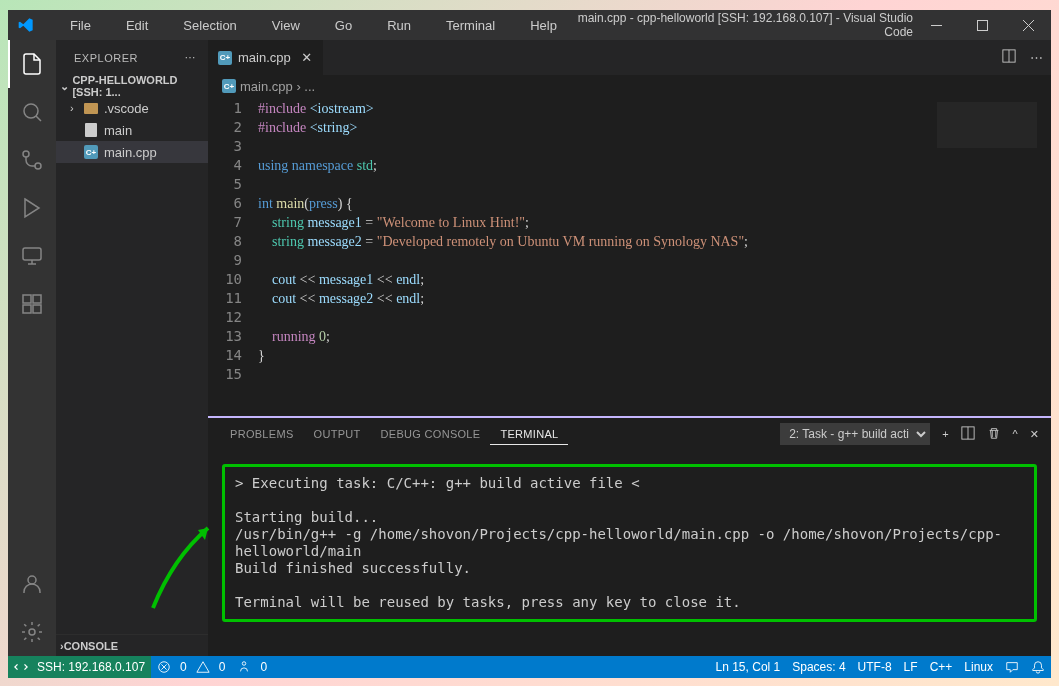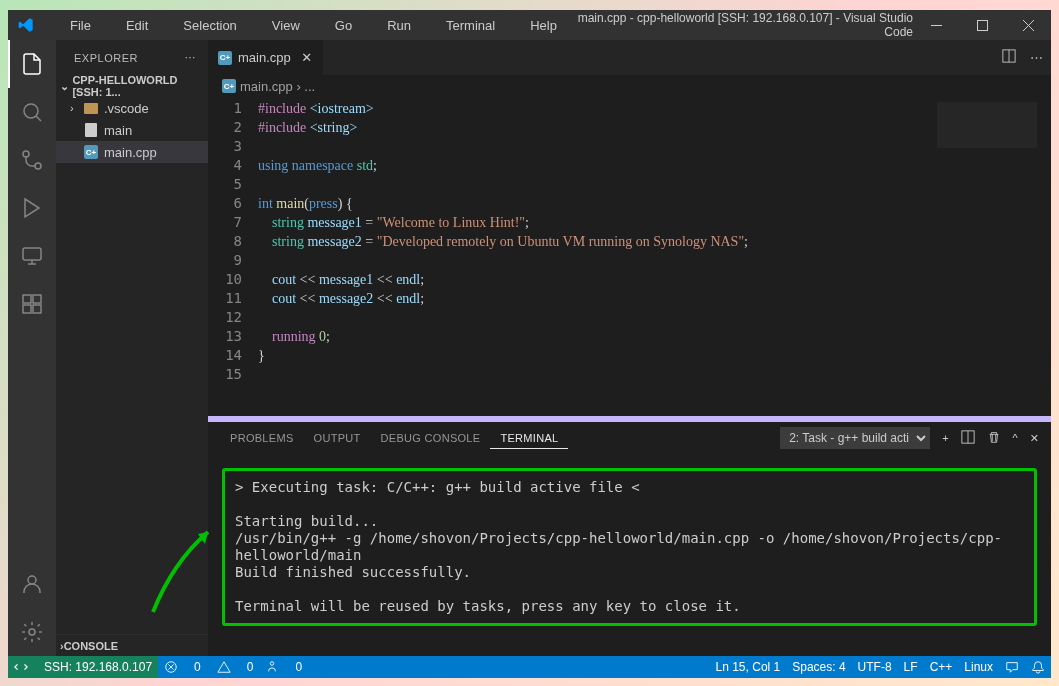--- a/index.html
+++ b/index.html
@@ -45,7 +45,7 @@
   .code { flex: 1; font-family: Liberation Serif, serif; font-size: 14px; line-height: 19px; padding-top: 2px; white-space: pre; color: #d4d4d4; }
   .minimap { position: absolute; right: 14px; top: 5px; width: 100px; height: 46px; background: #2a2a2a; opacity: 0.7; }
   .kw { color: #569cd6; } .id { color: #9cdcfe; } .str { color: #ce9178; } .mac { color: #c586c0; } .fn { color: #dcdcaa; } .num { color: #b5cea8; } .tp { color: #4ec9b0; }
-  .panel { height: 240px; background: #1e1e1e; border-top: 6px solid #c4b5fd; display: flex; flex-direction: column; position: relative; }
+  .panel { height: 240px; background: #1e1e1e; border-top: 2px solid #c4b5fd; display: flex; flex-direction: column; position: relative; }
   .panel-tabs { height: 32px; display: flex; align-items: center; padding: 0 12px; font-size: 11px; color: #969696; }
   .ptab { padding: 0 10px; cursor: pointer; letter-spacing: 0.3px; }
   .ptab.active { color: #e7e7e7; border-bottom: 1px solid #e7e7e7; padding-bottom: 4px; margin-bottom: -5px; }

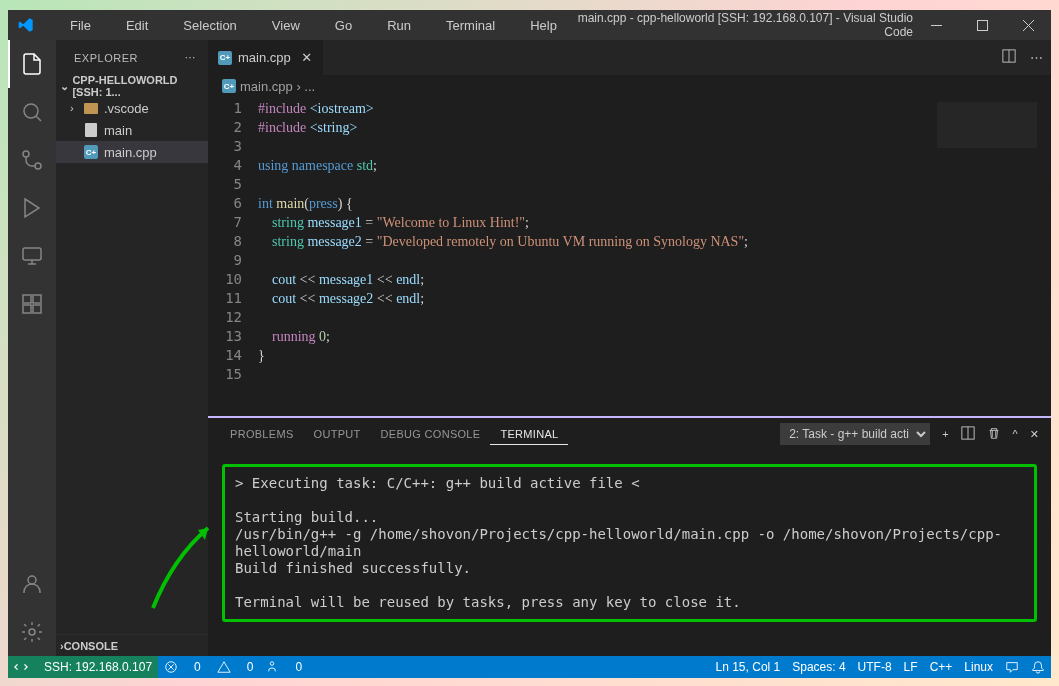--- a/index.html
+++ b/index.html
@@ -56,7 +56,7 @@
   .arrow { position: absolute; left: -65px; top: 90px; }
   .statusbar { height: 22px; background: #007acc; color: #fff; display: flex; align-items: center; font-size: 12px; }
   .sb-remote { background: #16825d; height: 100%; display: flex; align-items: center; padding: 0 8px; }
-  .sb-item { padding: 0 6px; display: flex; align-items: center; gap: 16px; cursor: pointer; }
+  .sb-item { padding: 0 6px; display: flex; align-items: center; gap: 9px; cursor: pointer; }
   .sb-right { margin-left: auto; display: flex; }
   .ic-svg { width: 14px; height: 14px; }
   .ficon-cpp { width: 14px; height: 14px; background: #519aba; border-radius: 2px; display: flex; align-items: center; justify-content: center; font-size: 8px; color: #fff; font-weight: bold; }

